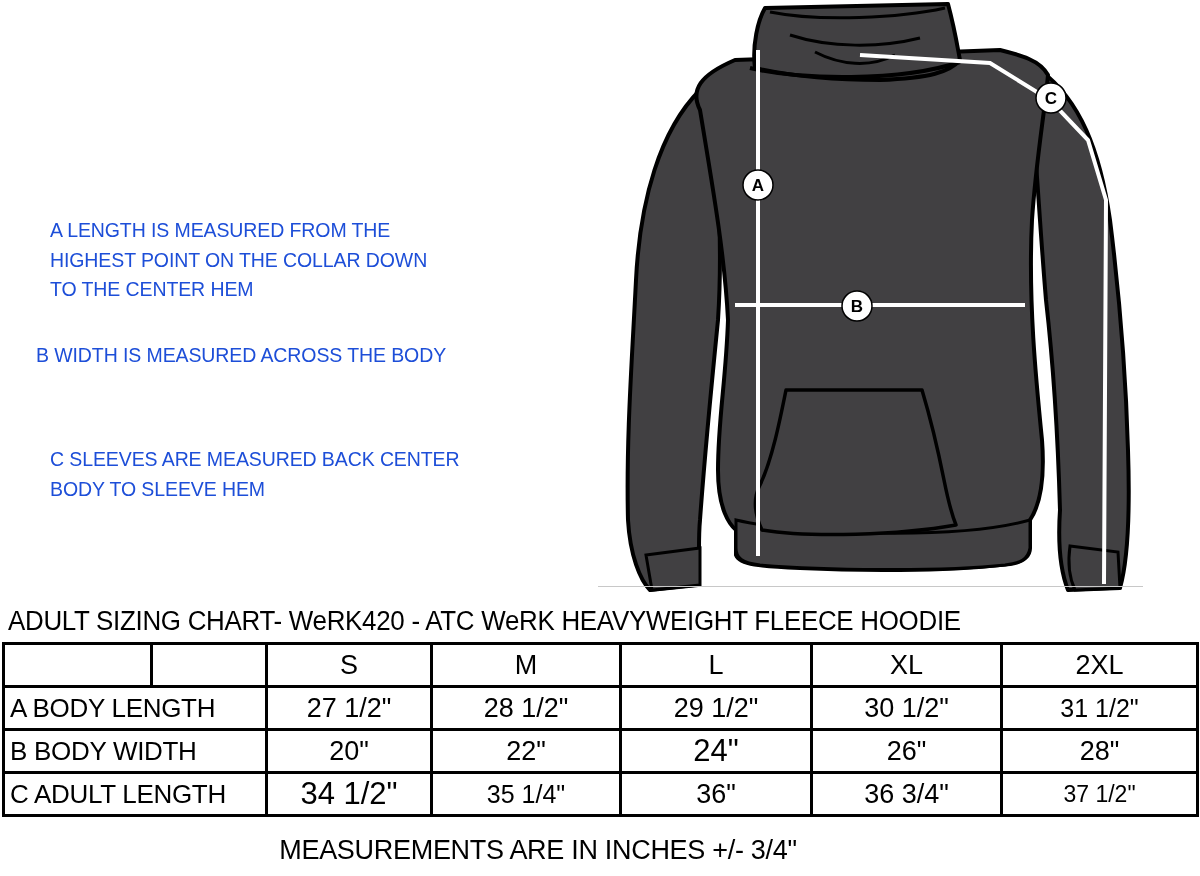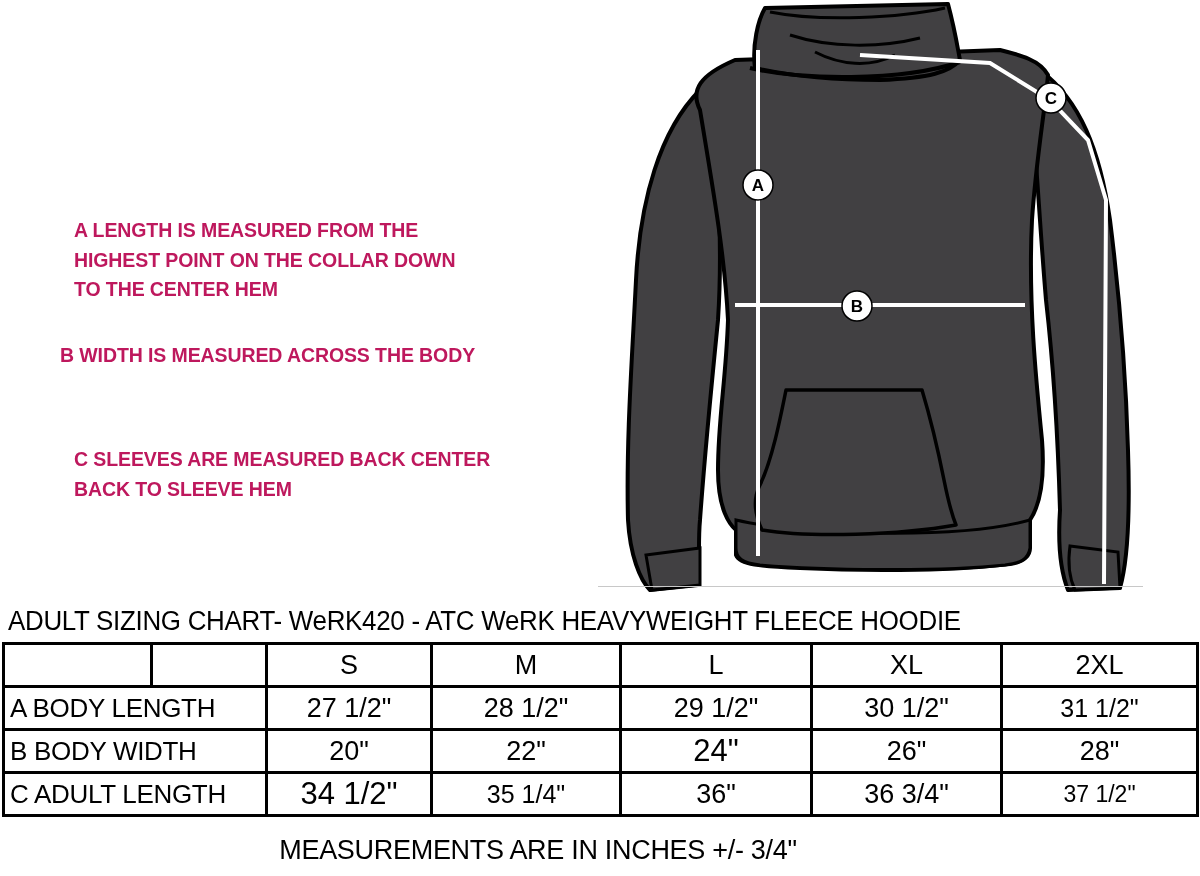--- a/index.html
+++ b/index.html
@@ -5,7 +5,7 @@
     html, body { margin: 0; padding: 0; background: #ffffff; }
     body { width: 1200px; height: 876px; position: relative; overflow: hidden; font-family: "Liberation Sans", sans-serif; color: #000; }
     .instructions { position: absolute; left: 0; top: 0; width: 620px; height: 600px; }
-    .instr-block { position: absolute; font-family: "Liberation Sans", sans-serif; font-weight: bold; font-size: 19.5px; line-height: 29.5px; letter-spacing: -0.1px; color: #be185d; white-space: nowrap; margin-left: 24px; }
+    .instr-block { position: absolute; font-family: "Liberation Sans", sans-serif; font-weight: normal; font-size: 19.5px; line-height: 29.5px; letter-spacing: -0.1px; color: #1d4ed8; white-space: nowrap; }
     .instr-line { display: block; }
     .hoodie { position: absolute; left: 595px; top: 0; width: 605px; height: 600px; }
     .chart-title { position: absolute; left: 8px; top: 603px; font-family: "Liberation Sans", sans-serif; font-size: 27px; line-height: 36px; letter-spacing: -0.3px; white-space: nowrap; transform: scaleX(0.96); transform-origin: left top; }

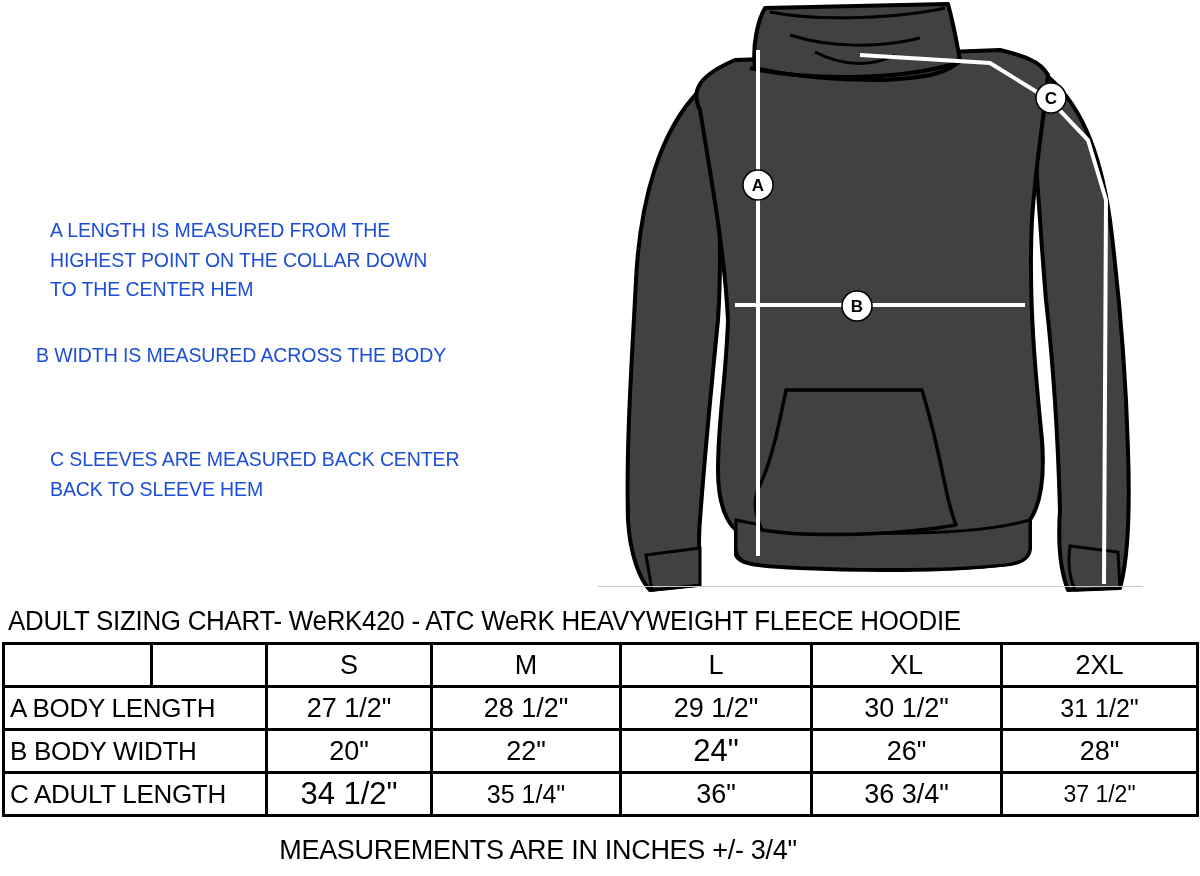--- a/index.html
+++ b/index.html
@@ -31,7 +31,7 @@
   </div>
   <div class="instr-block" style="left:50px; top:445px;">
     <span class="instr-line">C  SLEEVES ARE MEASURED BACK CENTER</span>
-    <span class="instr-line">BACK TO SLEEVE HEM</span>
+    <span class="instr-line">BODY TO SLEEVE HEM</span>
   </div>
 </div>
 

